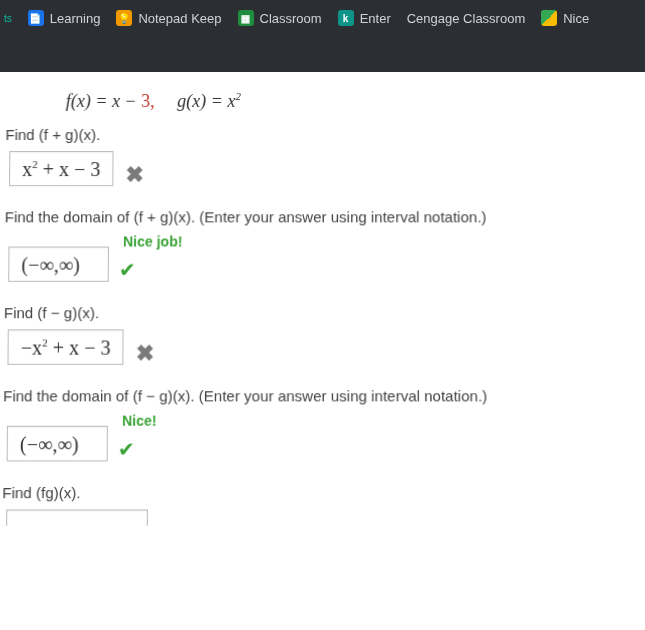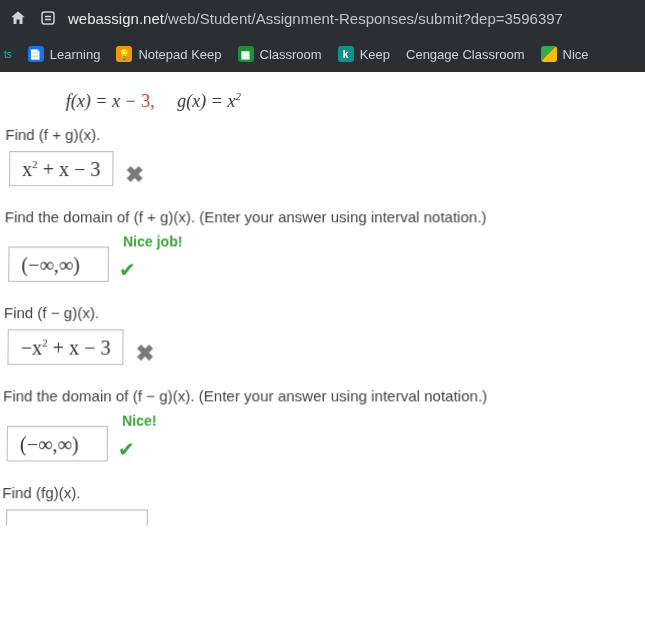--- a/index.html
+++ b/index.html
@@ -141,22 +141,6 @@
 <body>
 
 <div class="browser-chrome">
-  <div class="url-bar">
-    <span class="home-icon">
-      <svg viewBox="0 0 24 24" width="18" height="18" fill="#cfd2d6">
-          <path d="M12 3l9 8h-3v9h-4v-6H10v6H6v-9H3z"></path>
-        </svg>
-    </span>
-    <span class="site-icon">
-      <svg viewBox="0 0 24 24" width="18" height="18" fill="#cfd2d6">
-          <rect x="4" y="4" width="16" height="16" rx="3" fill="none" stroke="#cfd2d6" stroke-width="2"></rect>
-          <path d="M8 10h8M8 14h8" stroke="#cfd2d6" stroke-width="2"></path>
-        </svg>
-    </span>
-    <span class="url-text">
-      <span class="domain">webassign.net</span><span>/web/Student/Assignment-Responses/submit?dep=3596397</span>
-    </span>
-  </div>
   <div class="bookmarks-bar">
     <span class="ts-cut">ts</span>
     <div class="bookmark">

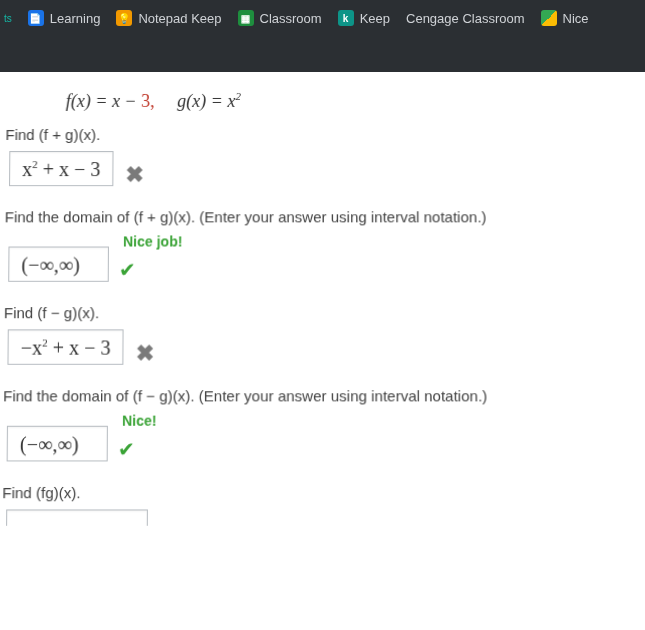--- a/index.html
+++ b/index.html
@@ -157,7 +157,7 @@
     </div>
     <div class="bookmark">
       <span class="bm-icon bm-teal">k</span>
-      <span>Keep</span>
+      <span>Enter</span>
     </div>
     <div class="bookmark">
       <span>Cengage Classroom</span>

